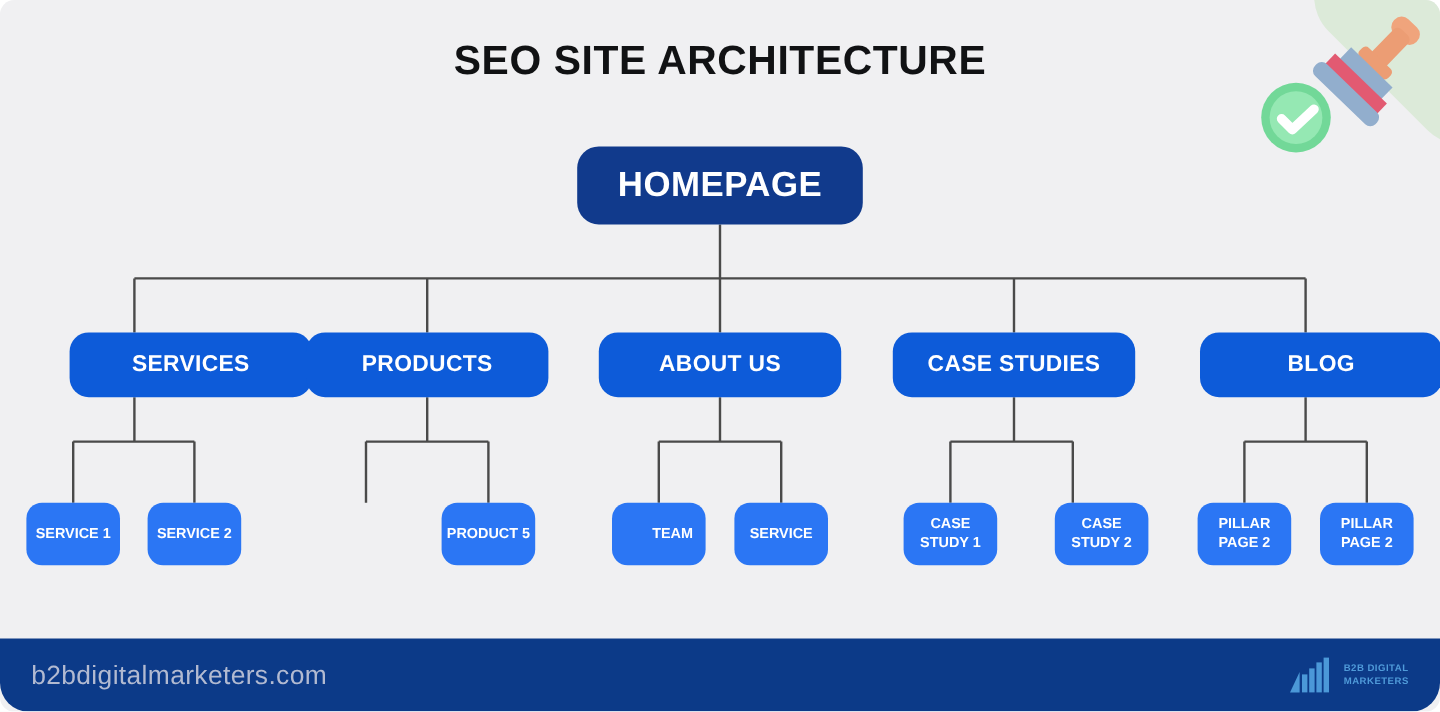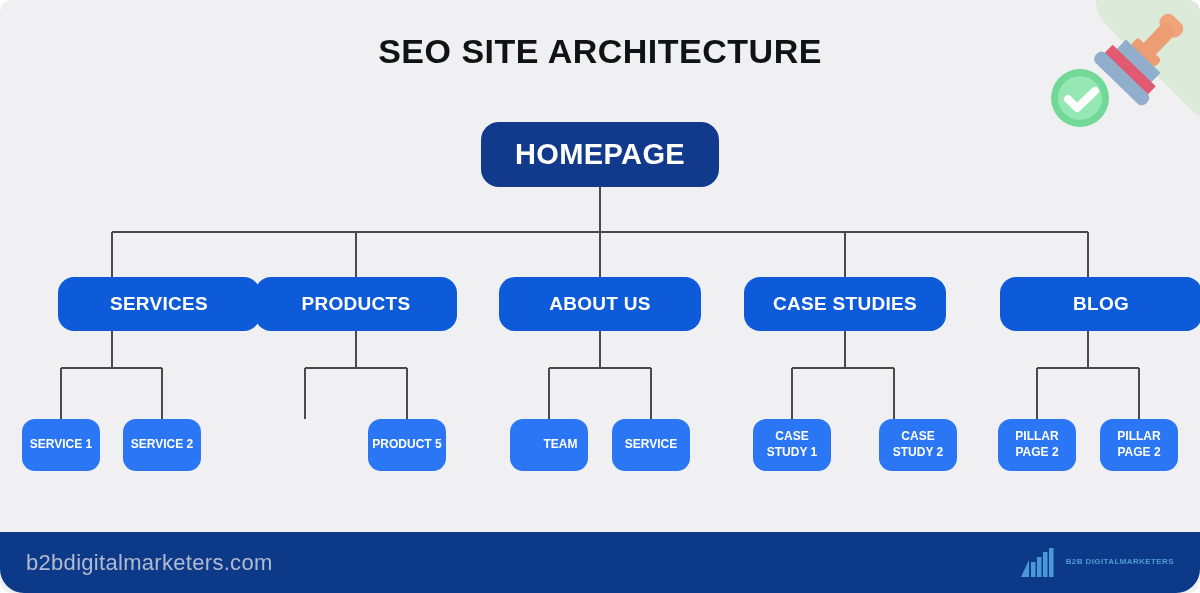--- a/index.html
+++ b/index.html
@@ -96,7 +96,7 @@
   }
   .footer-logo-text {
     display: flex;
-    flex-direction: row;
+    flex-direction: column;
     justify-content: flex-start;
     color: #4f9ad9;
     font-size: 8px;

